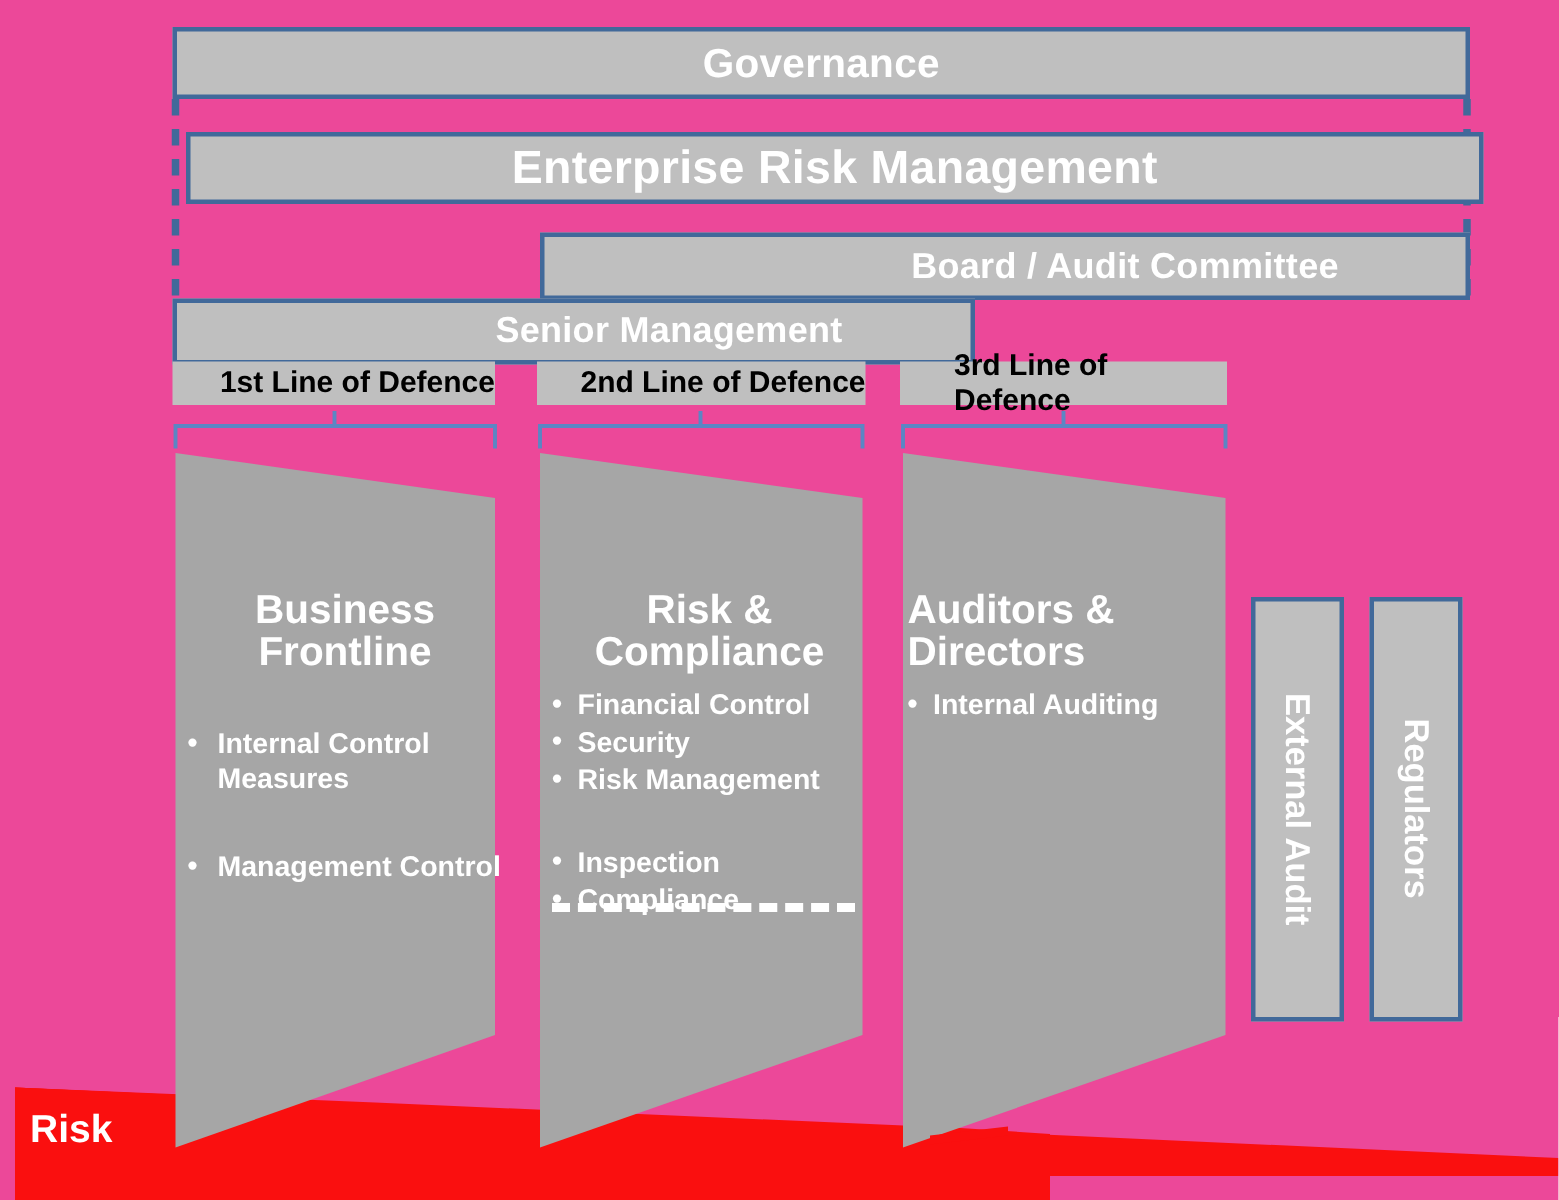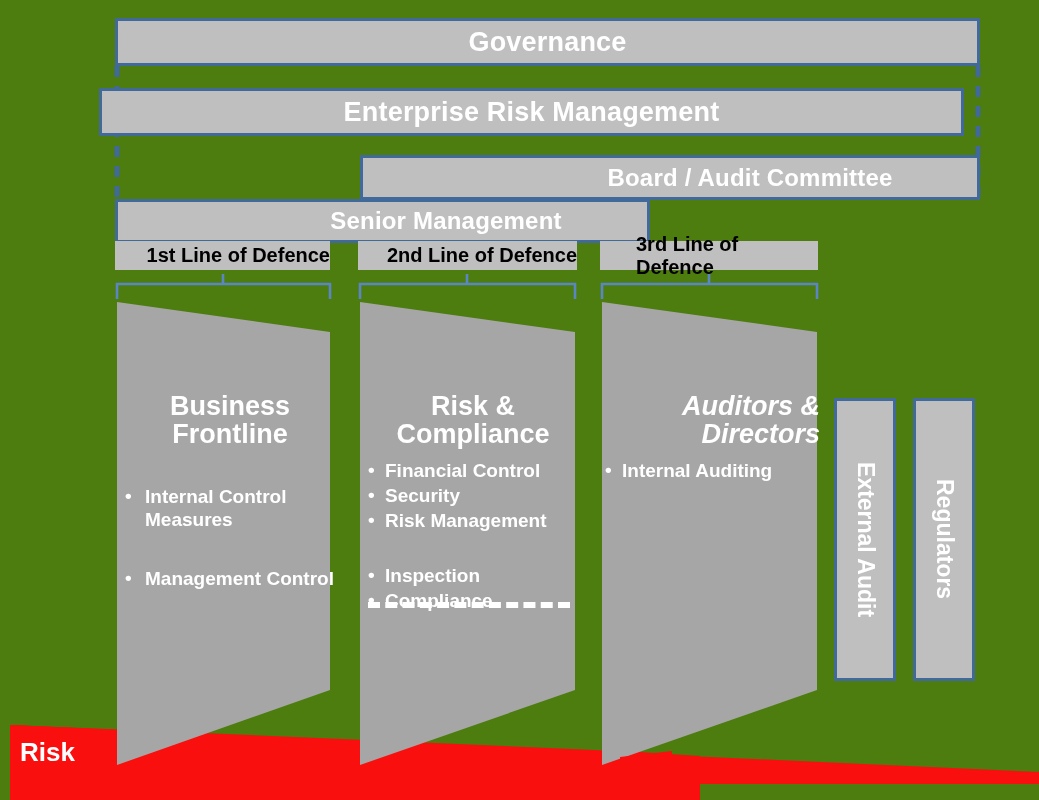--- a/index.html
+++ b/index.html
@@ -16,7 +16,7 @@
     width: 1039px;
     height: 800px;
     overflow: hidden;
-    background: #4d7c0f;
+    background: #ec4899;
   }
   svg.layer {
     position: absolute;

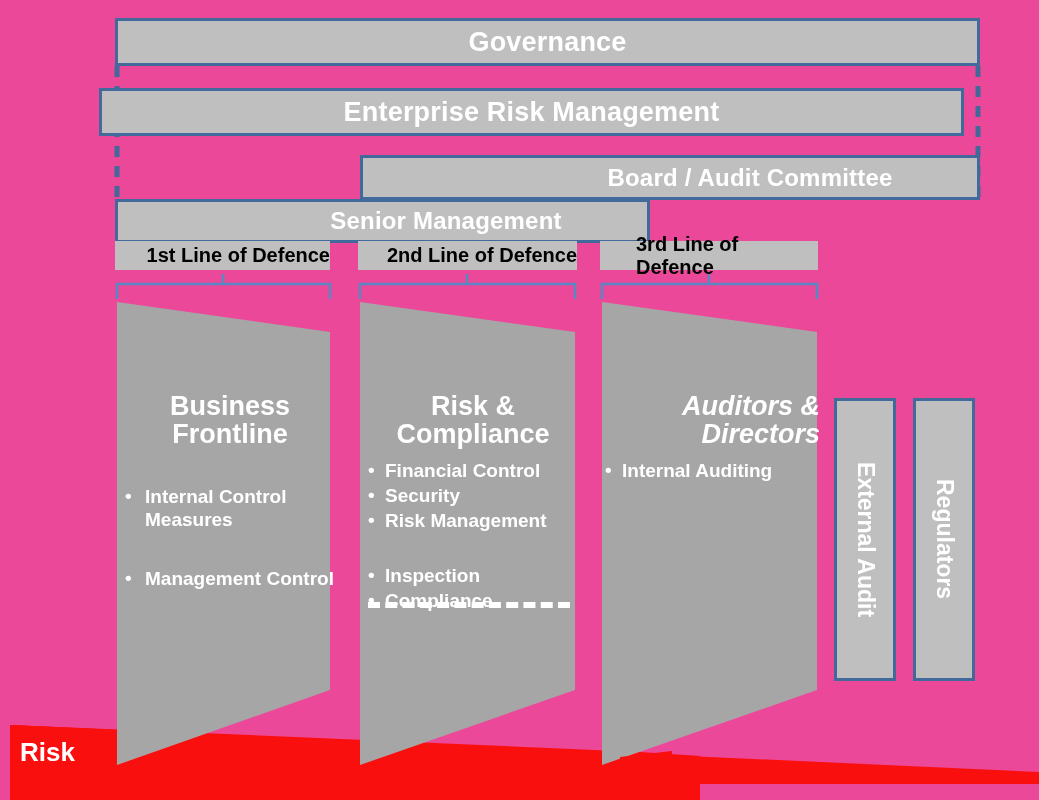--- a/index.html
+++ b/index.html
@@ -43,7 +43,7 @@
   }
   #banner-governance       { left: 115px; top: 18px;  width: 865px; height: 48px;  font-size: 27px; }
   #banner-governance span  { text-align: center; }
-  #banner-erm              { left: 99px; top: 88px;  width: 865px; height: 48px;  font-size: 27px; }
+  #banner-erm              { left: 124px; top: 88px;  width: 865px; height: 48px;  font-size: 31px; }
   #banner-erm span         { text-align: center; }
   #banner-board            { left: 360px; top: 155px; width: 620px; height: 45px;  font-size: 24px; }
   #banner-board span       { text-align: center; padding-left: 160px; box-sizing: border-box; }

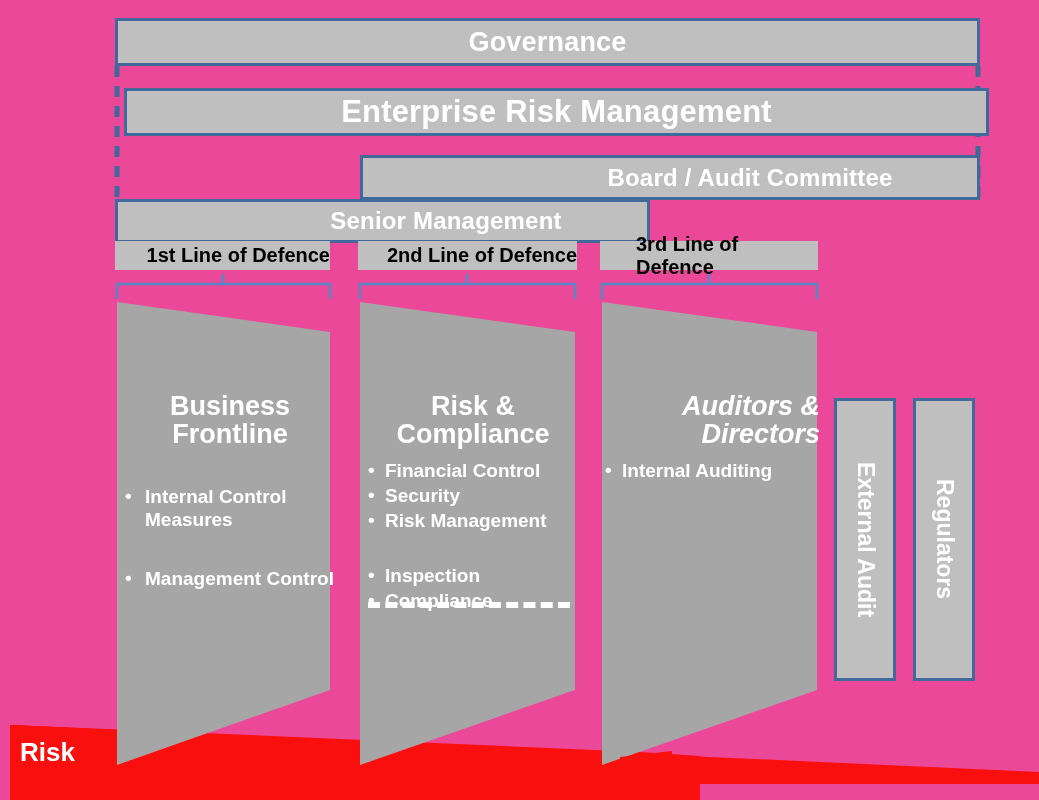--- a/index.html
+++ b/index.html
@@ -106,7 +106,7 @@
   #pillar-1-text .pillar-list li { padding-left: 20px; margin-top: 36px; }
   #pillar-2-text { left: 368px; top: 392px; width: 210px; }
   #pillar-3-text { left: 605px; top: 392px; width: 215px; }
-  #pillar-3-text .pillar-title { text-align: right; font-style: italic; }
+  #pillar-3-text .pillar-title { text-align: left; }
 
   
   #pillar2-divider {

